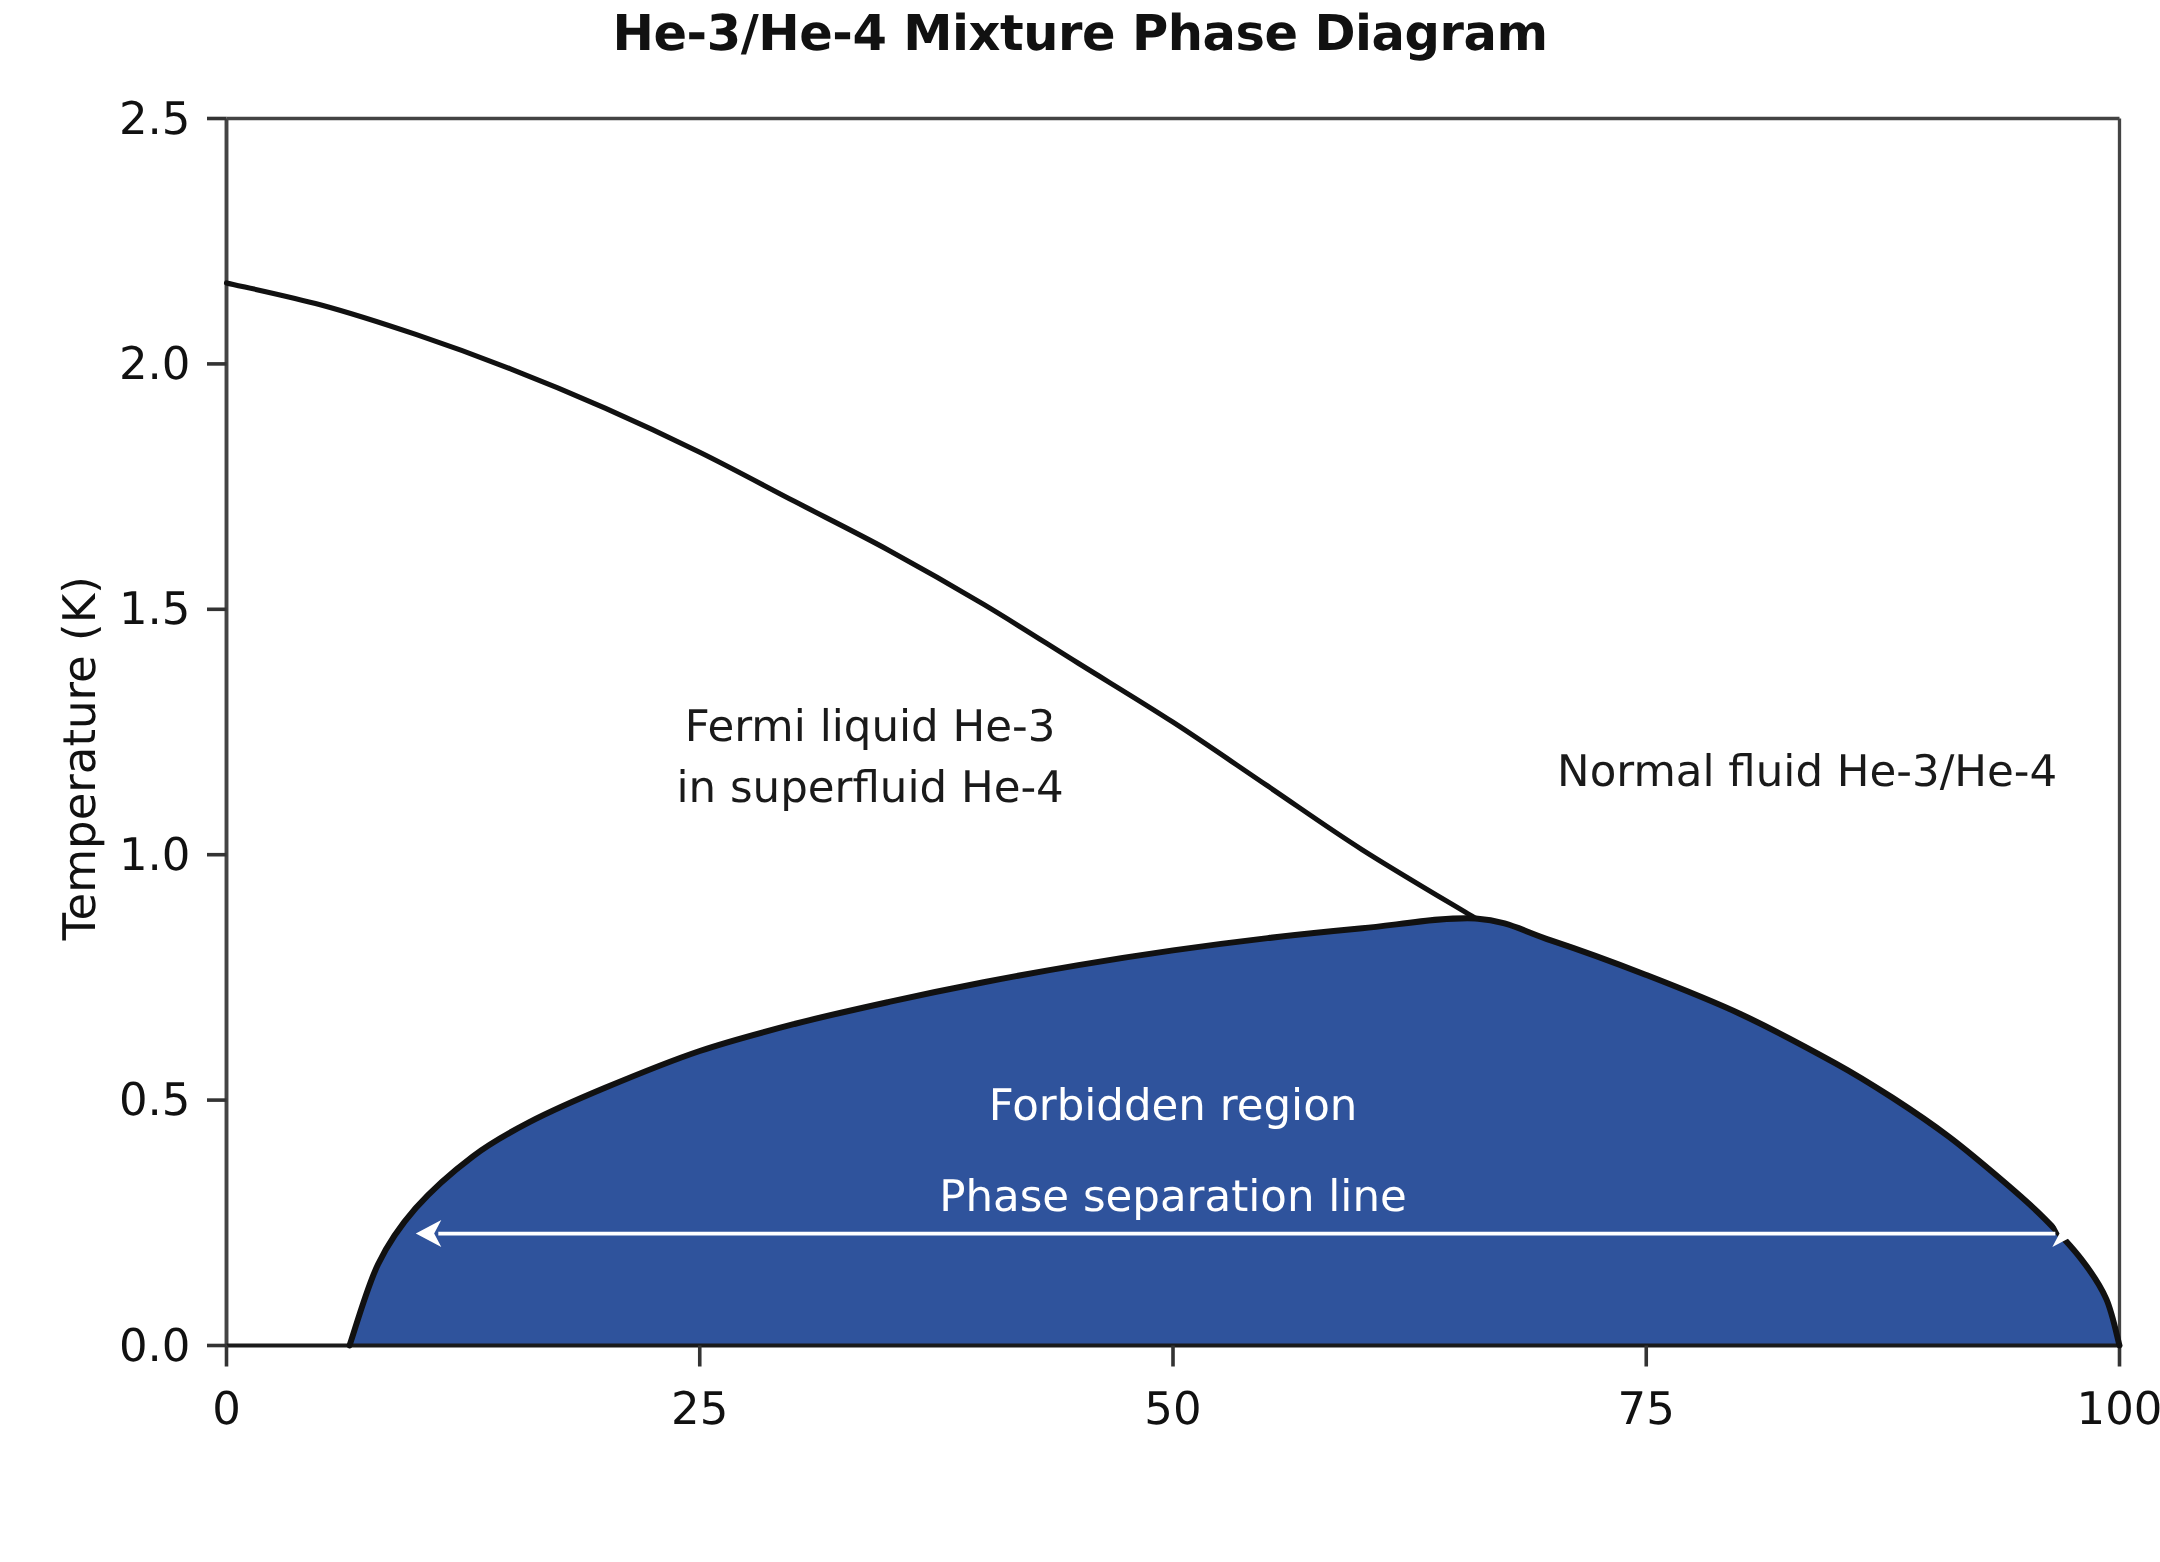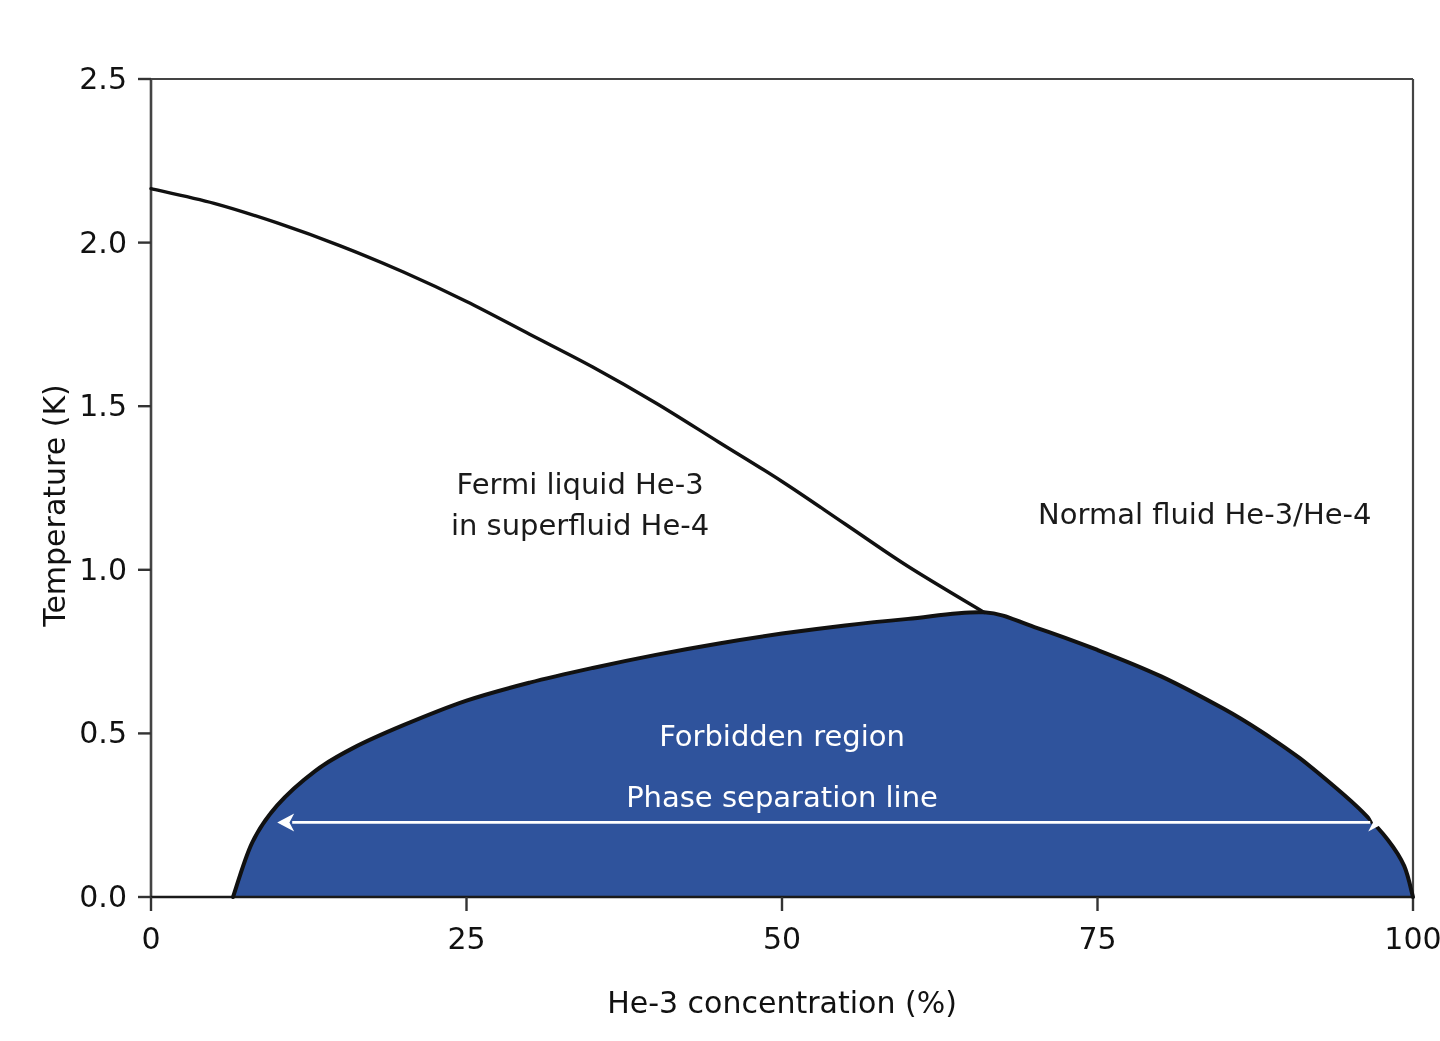--- a/index.html
+++ b/index.html
@@ -77,6 +77,7 @@
 
 <div id="figure">
 
+  <div id="chart-title">He-3/He-4 Mixture Phase Diagram</div>
 
   <div id="ylabel">Temperature (K)</div>
 

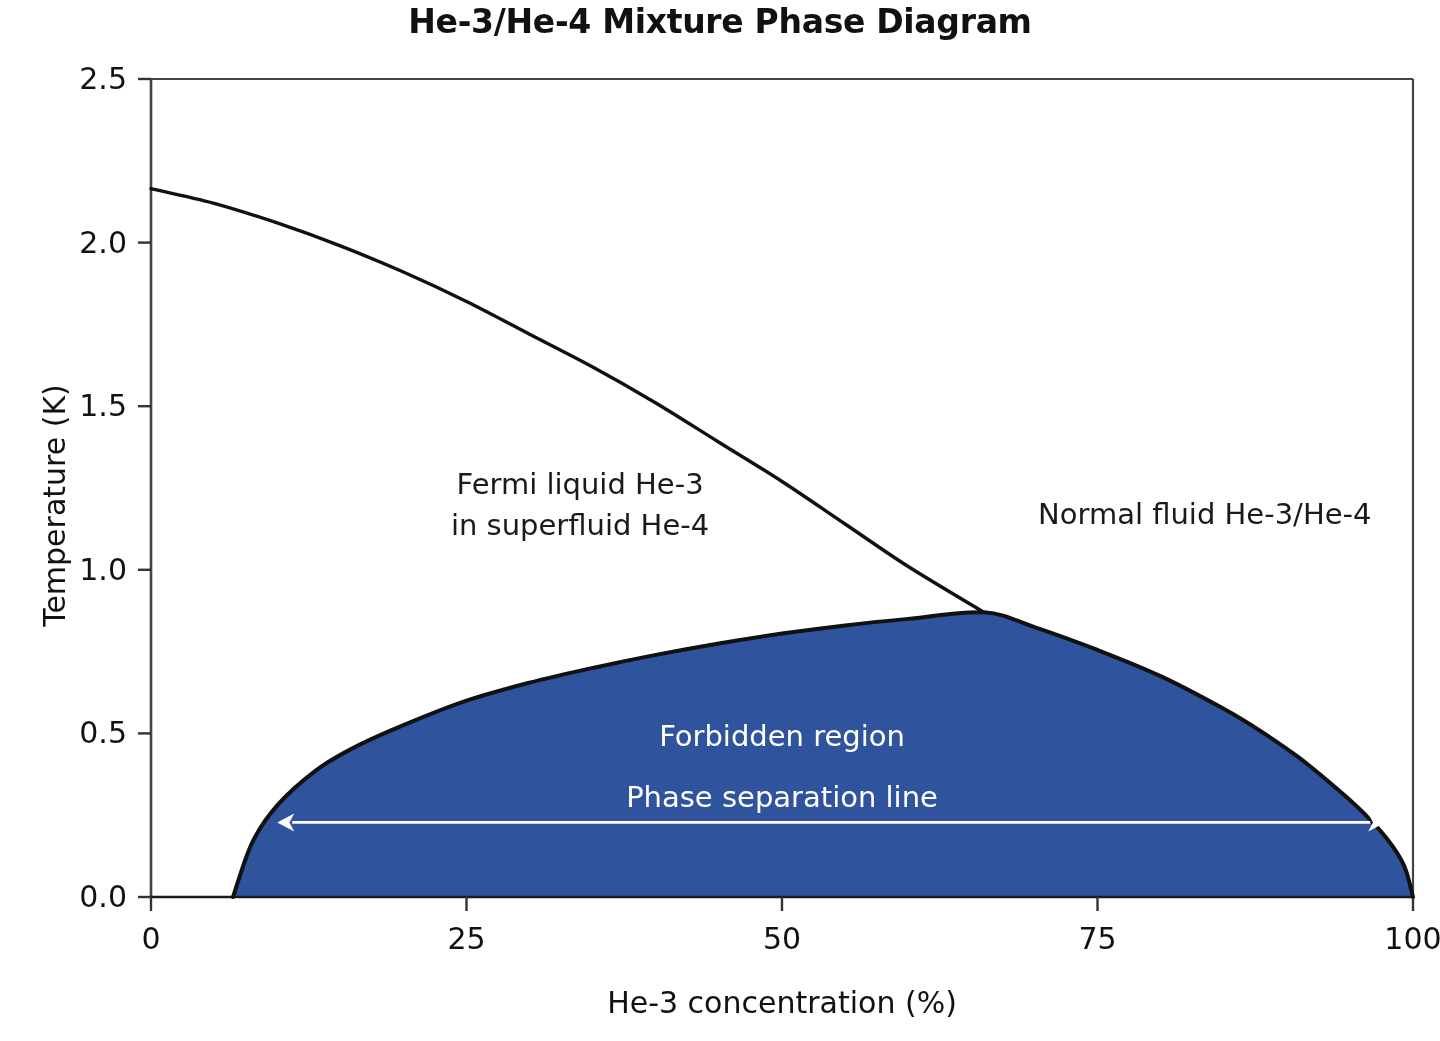--- a/index.html
+++ b/index.html
@@ -81,7 +81,6 @@
 
   <div id="ylabel">Temperature (K)</div>
 
-  <div id="xlabel">He-3 concentration (%)</div>
 
   <svg id="plot" width="1440" height="1041">
     <g id="fill-layer">

